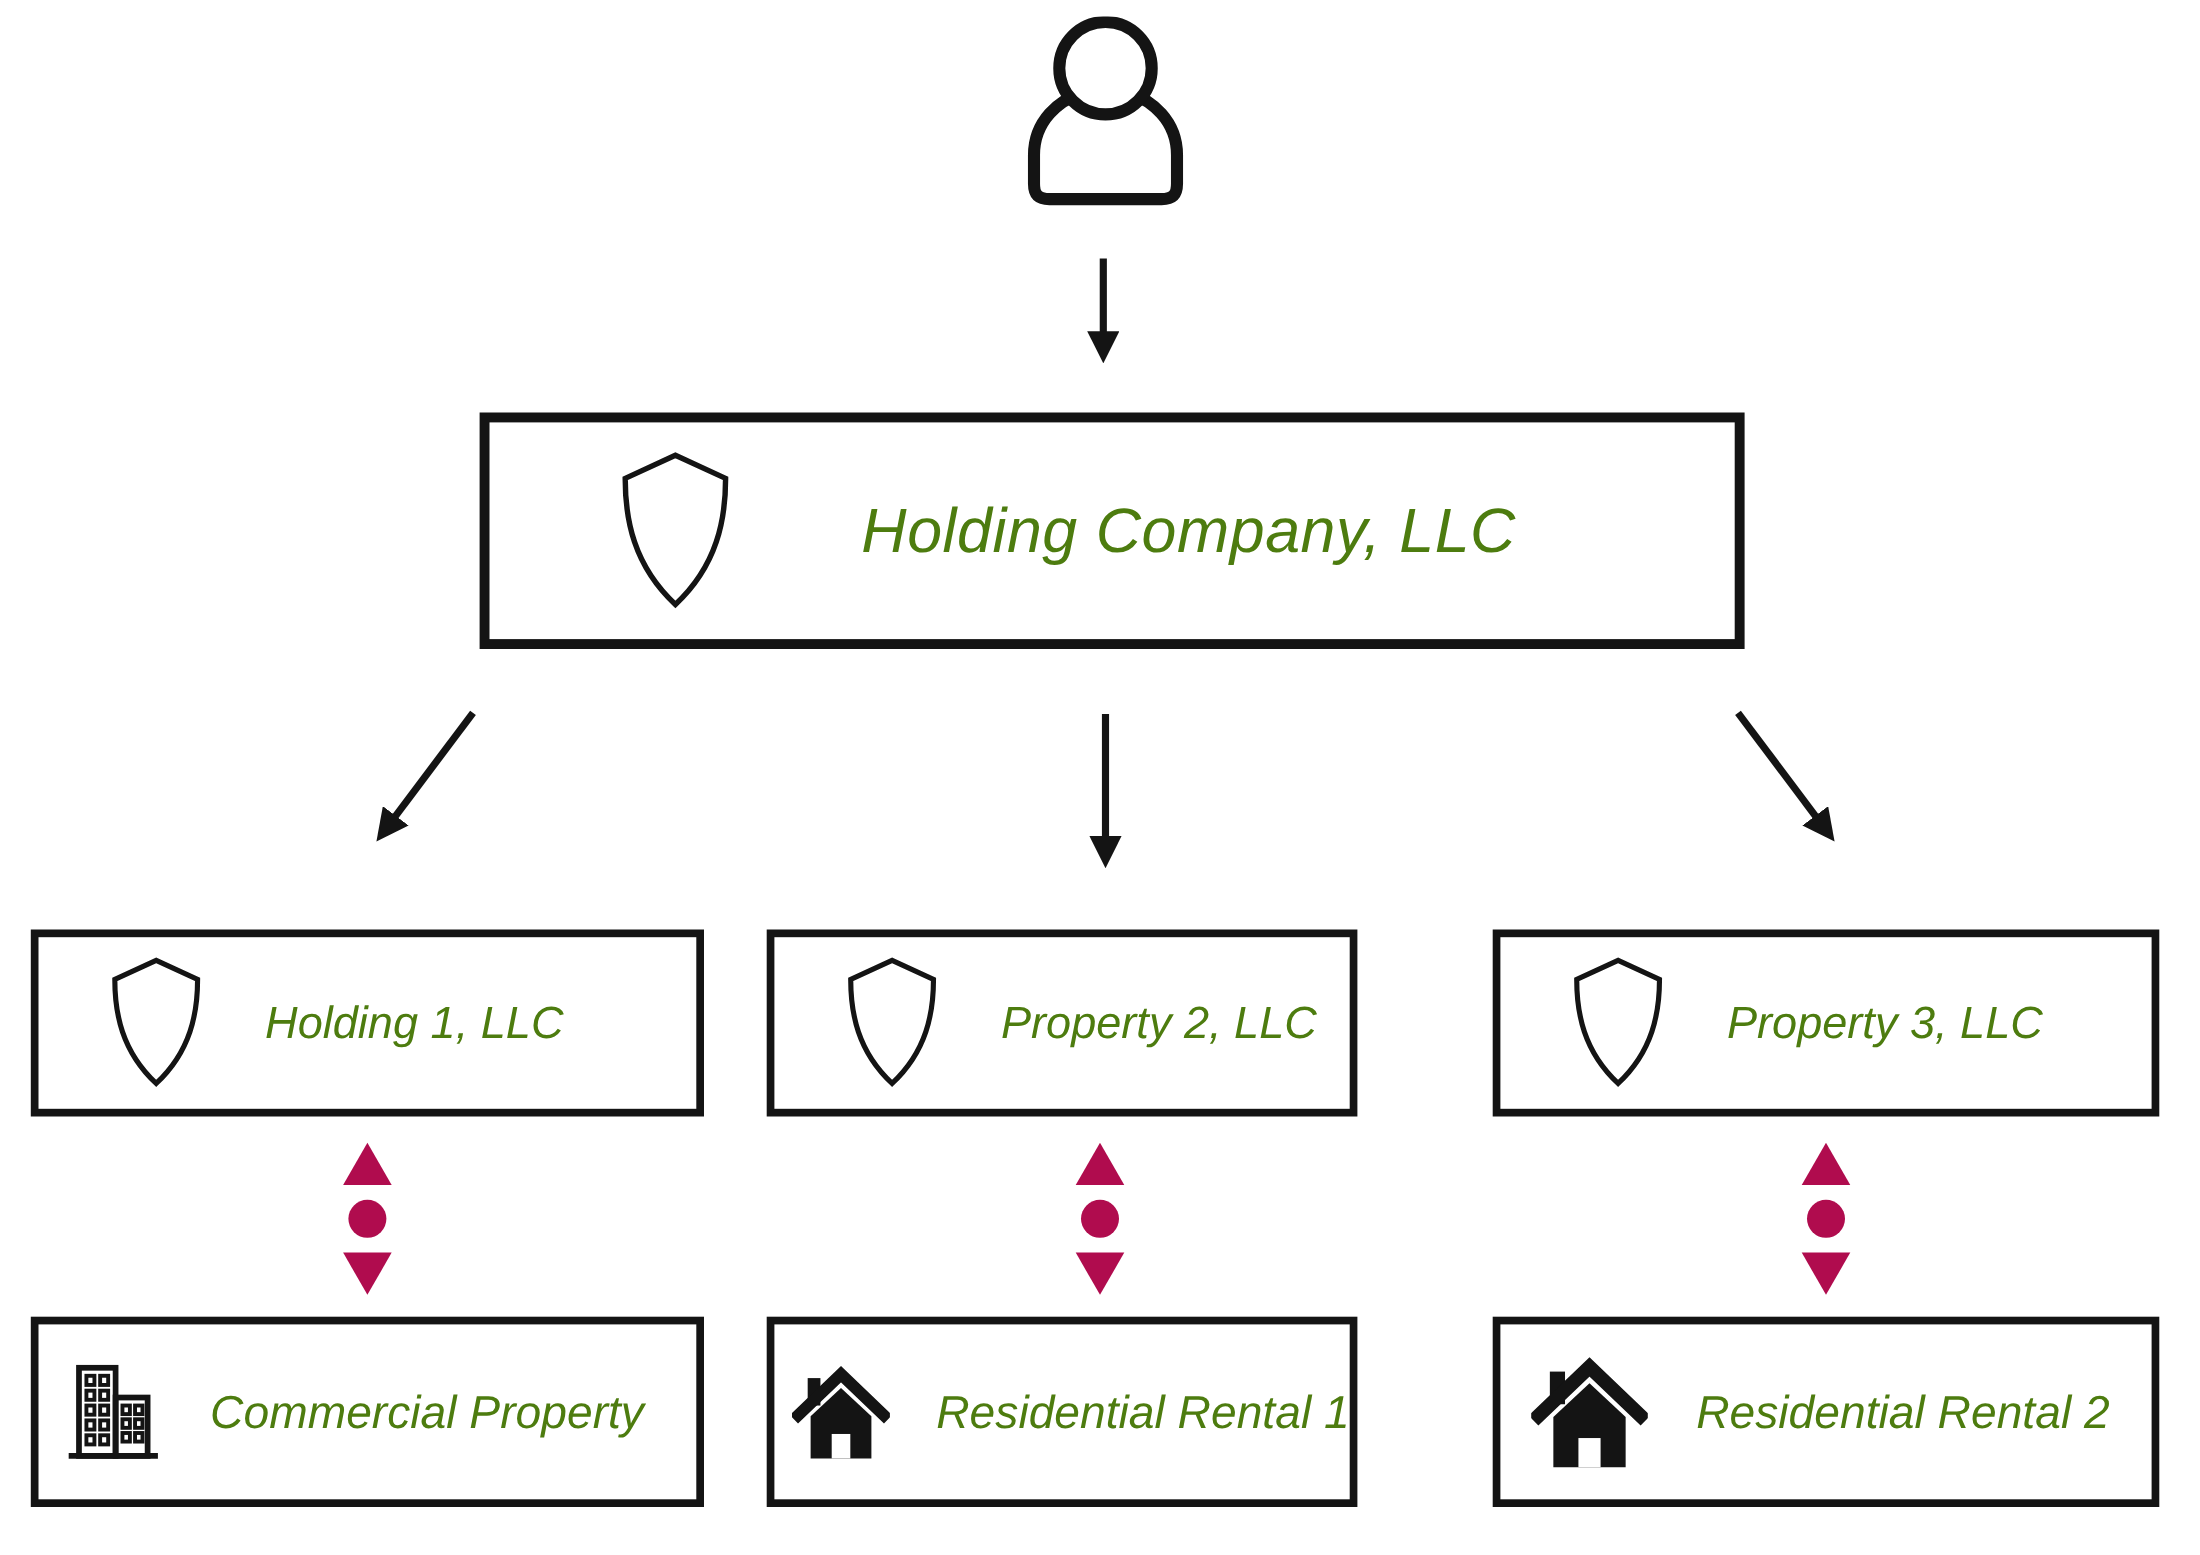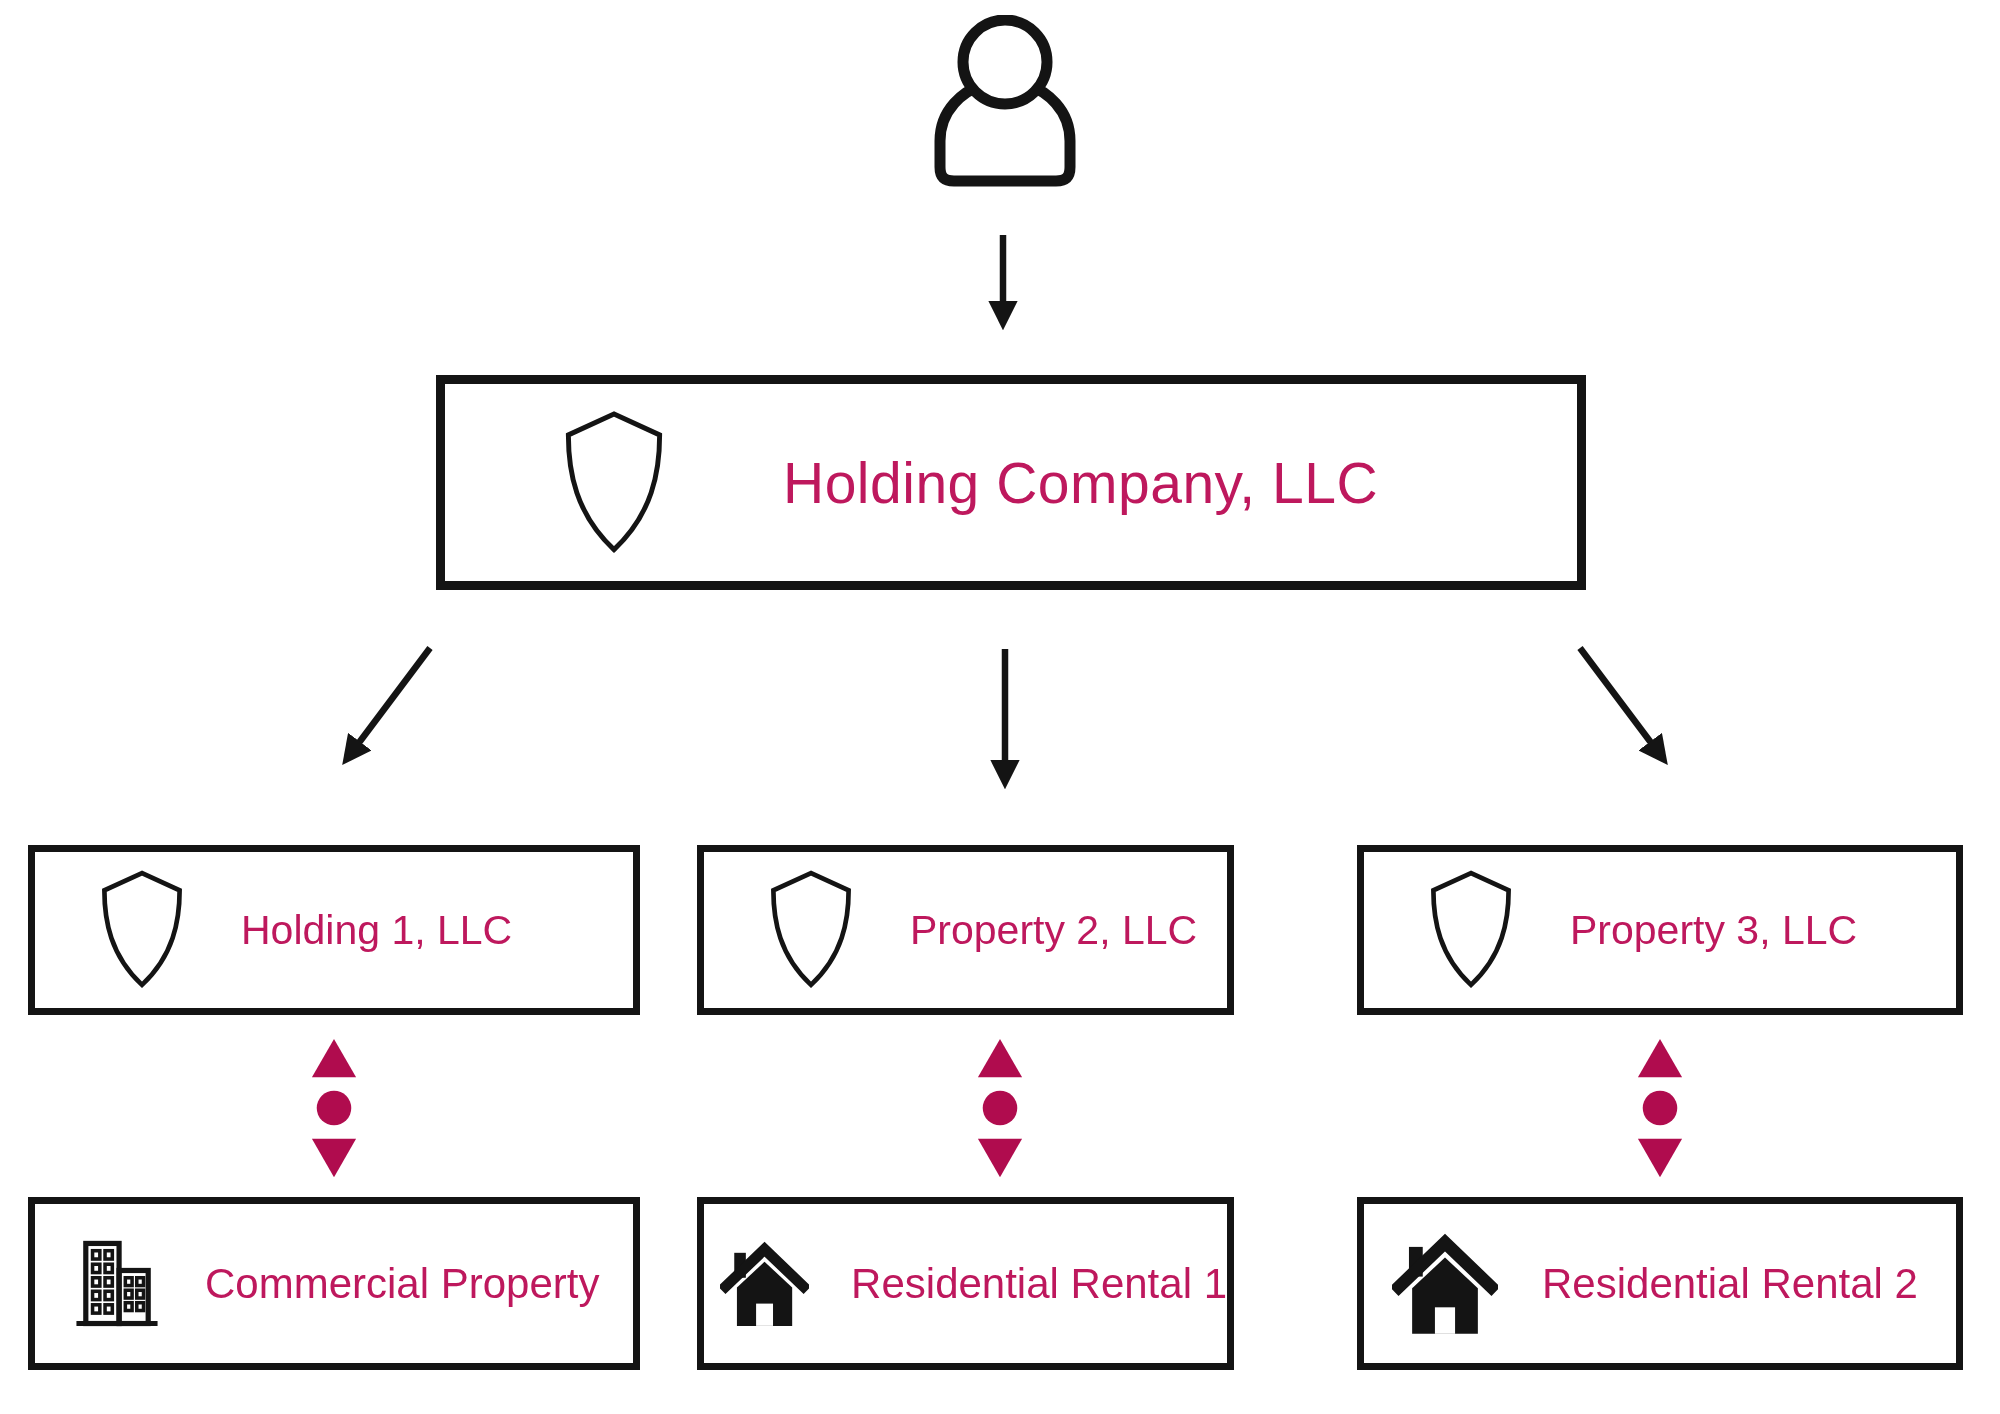--- a/index.html
+++ b/index.html
@@ -83,7 +83,7 @@
   .col-2{left:697px;width:537px;}
   .col-3{left:1357px;width:606px;}
 
-  .node-label{color:#be185d;}
+  .node-label{color:#4d7c0f;font-style:italic;}
 
   .connector{
     position:absolute;

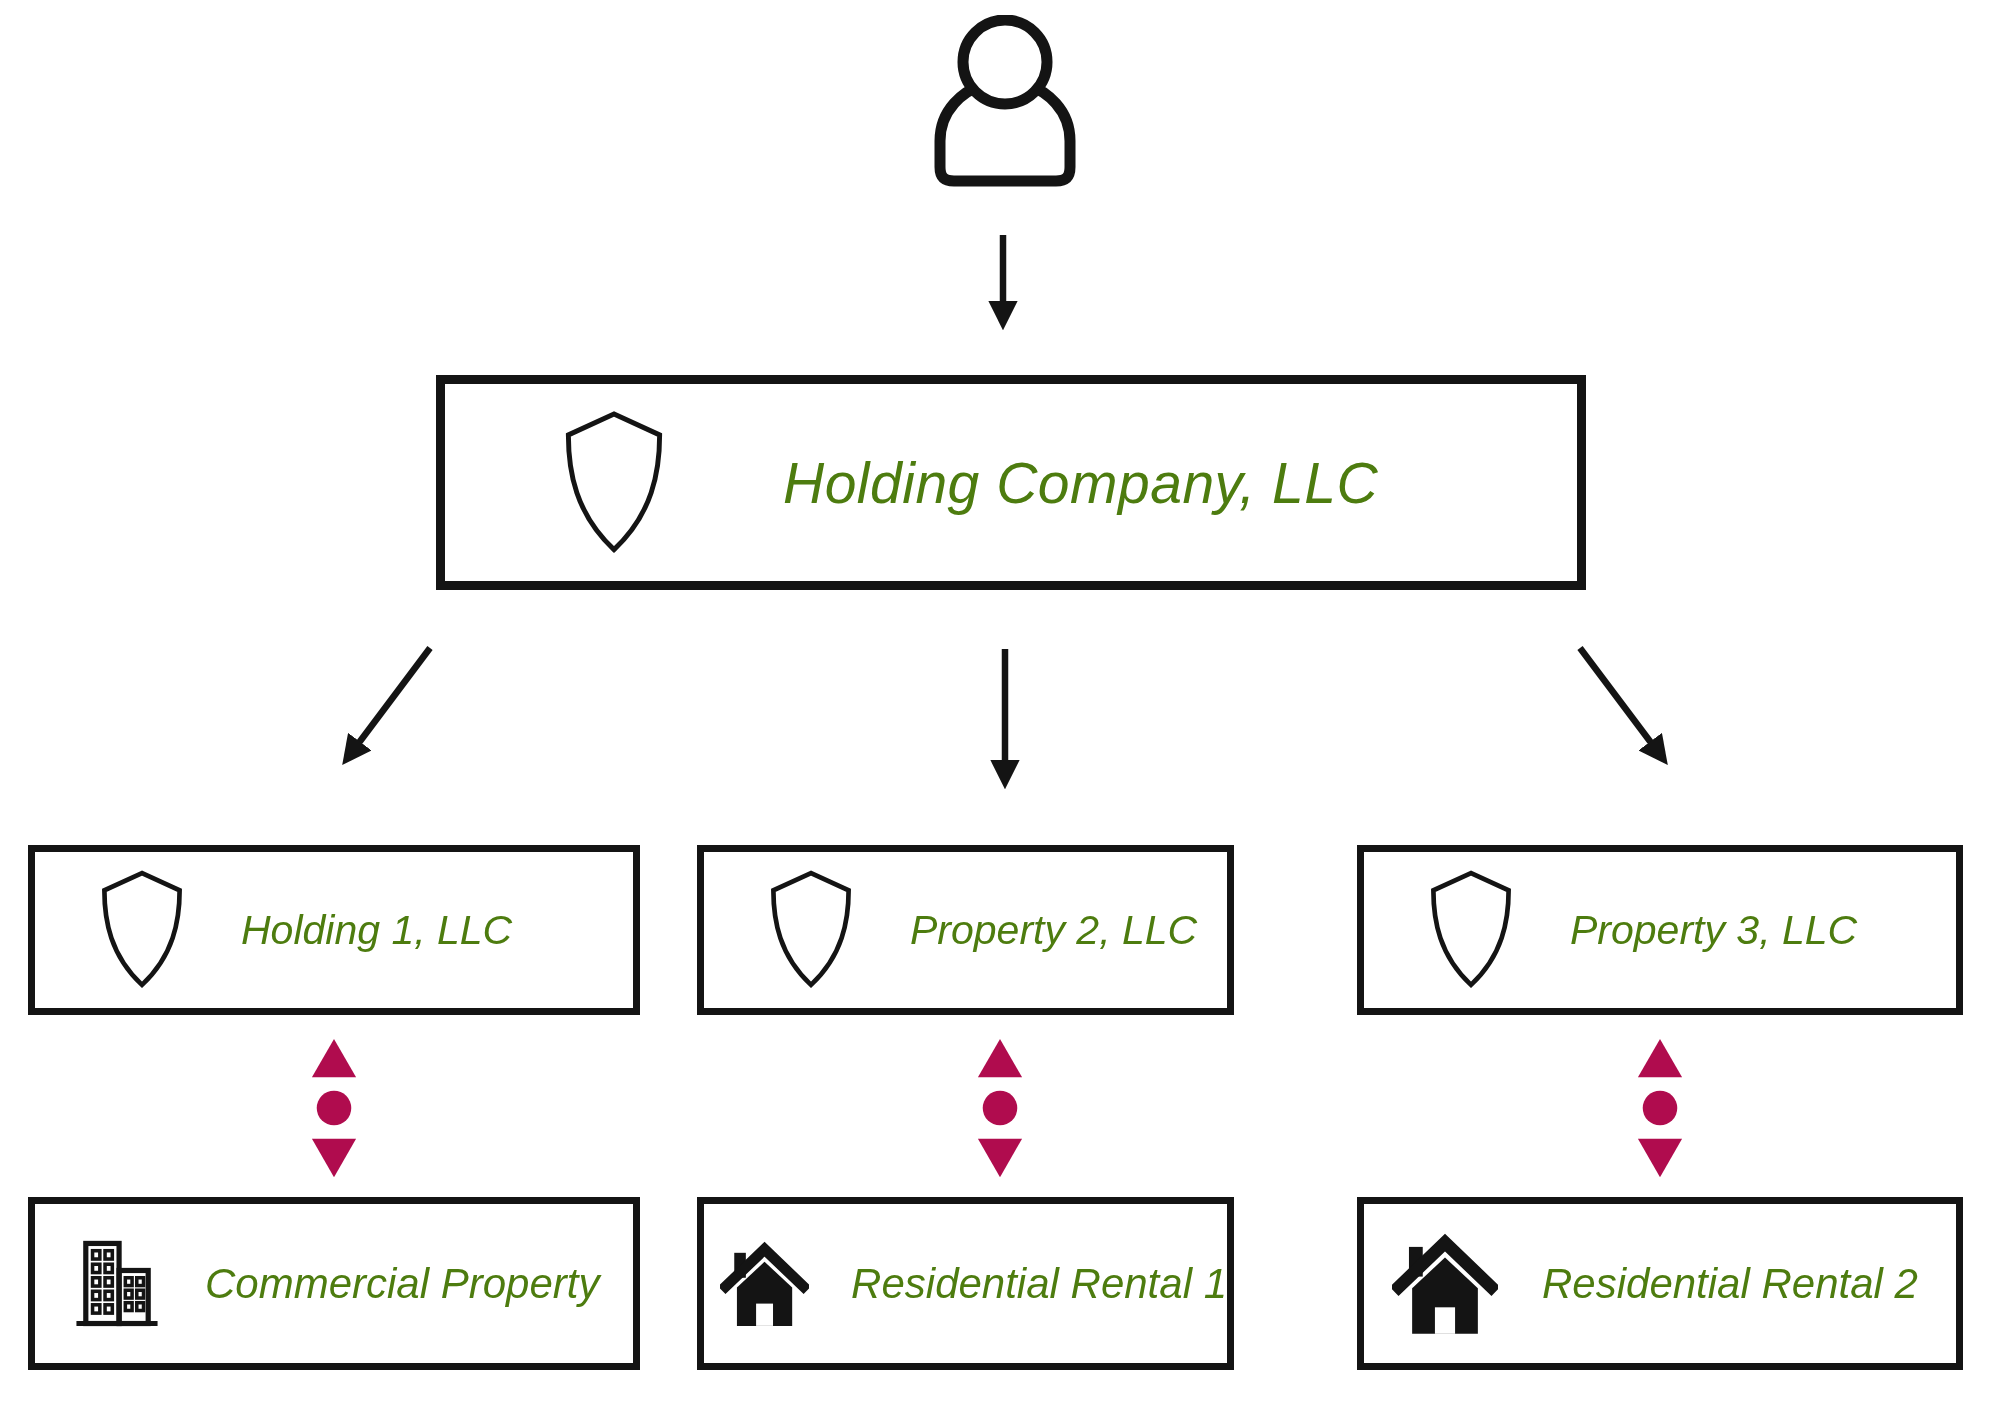--- a/index.html
+++ b/index.html
@@ -160,7 +160,7 @@
     <polygon points="2,104 48,104 25,144" class="accent-fill"></polygon>
   </svg>
 
-  <div class="node node-asset col-1" style="padding-left:30px;">
+  <div class="node node-asset col-1" style="padding-left:16px;">
     <svg width="104" height="104" viewBox="0 0 100 100" aria-hidden="true">
       <rect x="20" y="11" width="32" height="77" fill="none" class="ink-stroke" stroke-width="5"></rect>
       <rect x="52" y="37" width="28" height="51" fill="none" class="ink-stroke" stroke-width="5"></rect>

